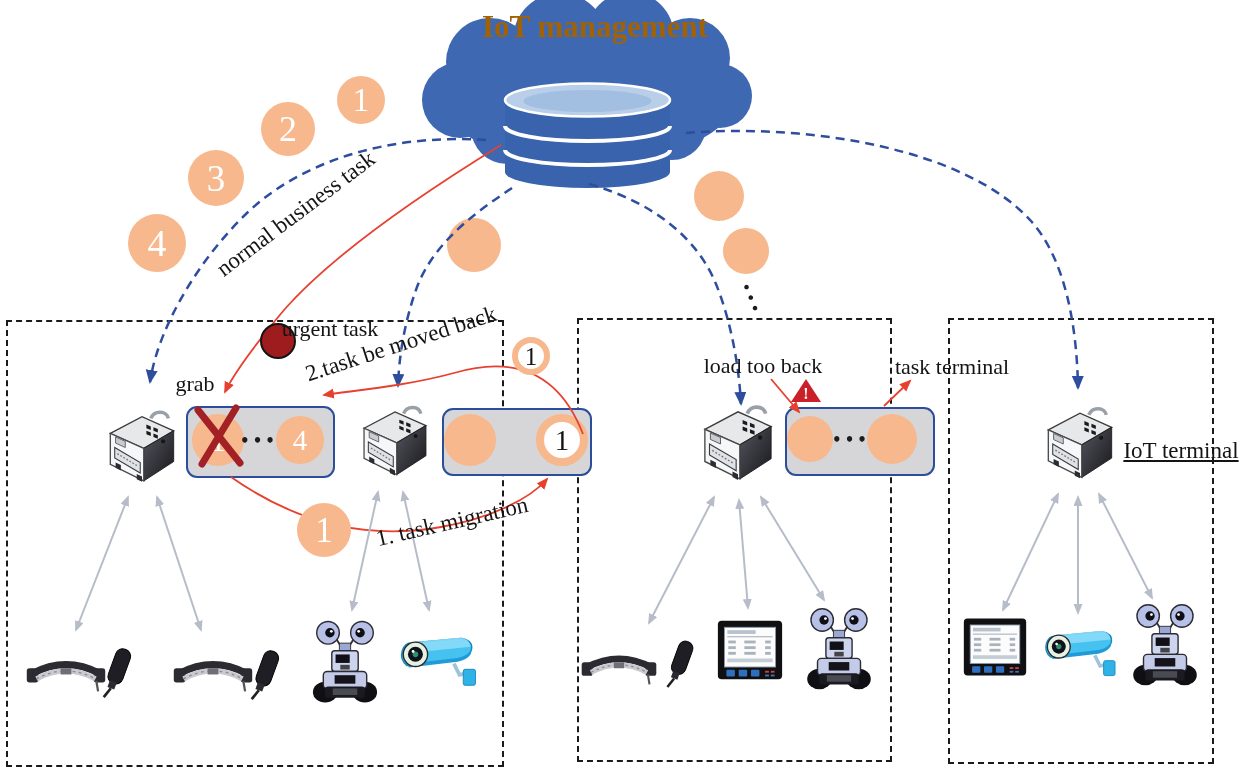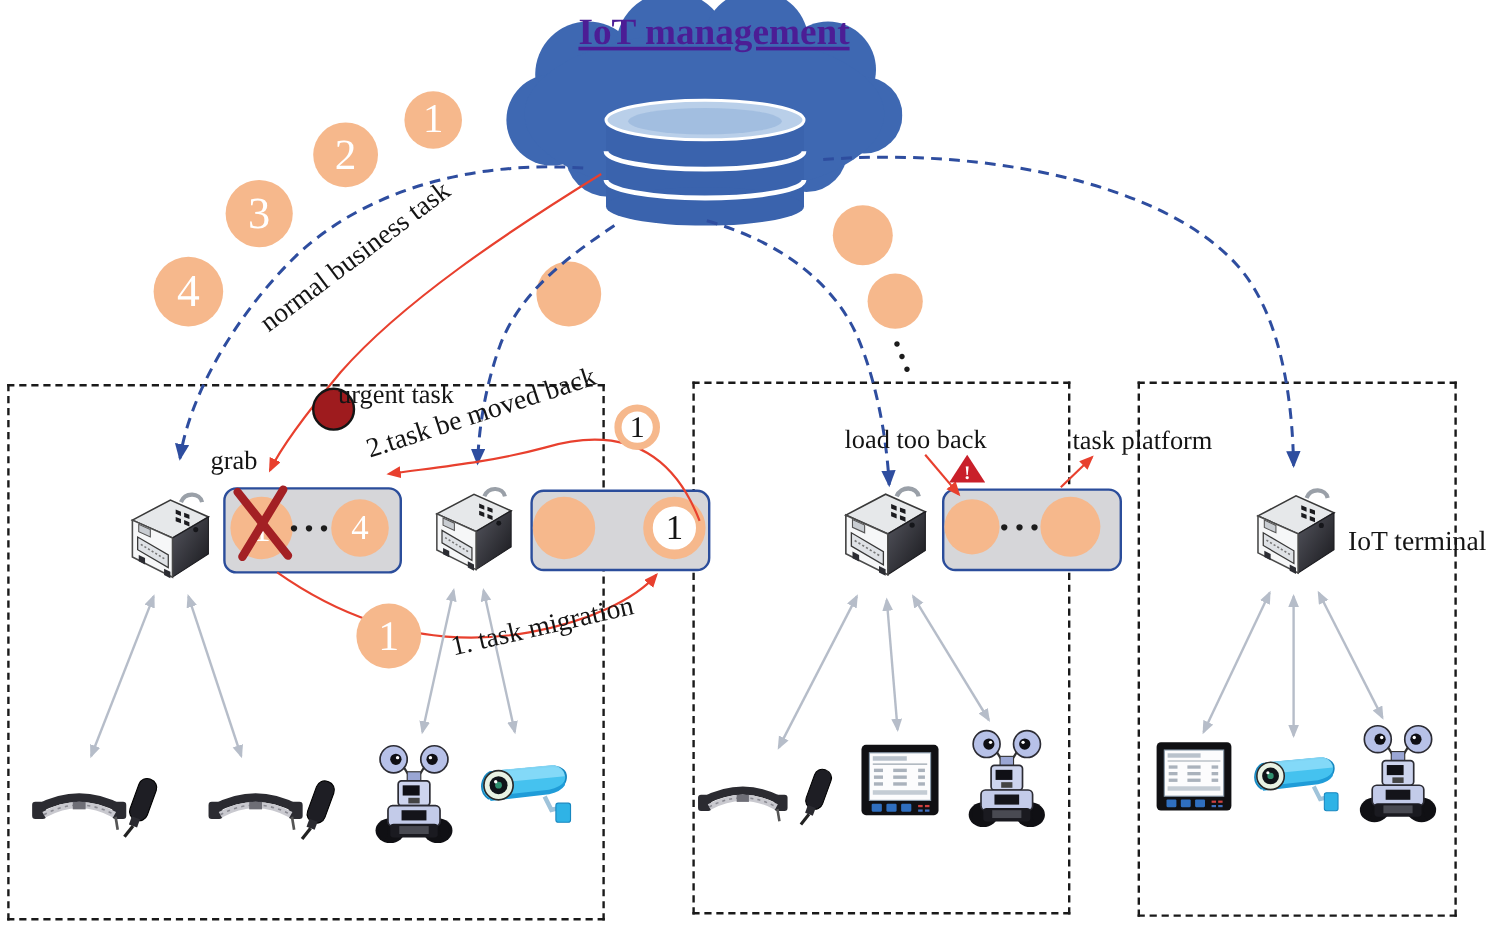--- a/index.html
+++ b/index.html
@@ -17,7 +17,7 @@
   .dots{position:absolute;color:#1c1c1c;font-weight:bold;letter-spacing:3px;
         font-family:"DejaVu Sans",sans-serif;transform:translate(-50%,-50%);}
   .title{position:absolute;left:395px;top:4px;width:400px;text-align:center;
-         font-size:31px;line-height:46px;font-weight:600;color:#4c1d95;text-decoration:underline;}
+         font-size:31px;line-height:46px;font-weight:600;color:#a16207;}
   svg{display:block;}
 </style>
 </head>

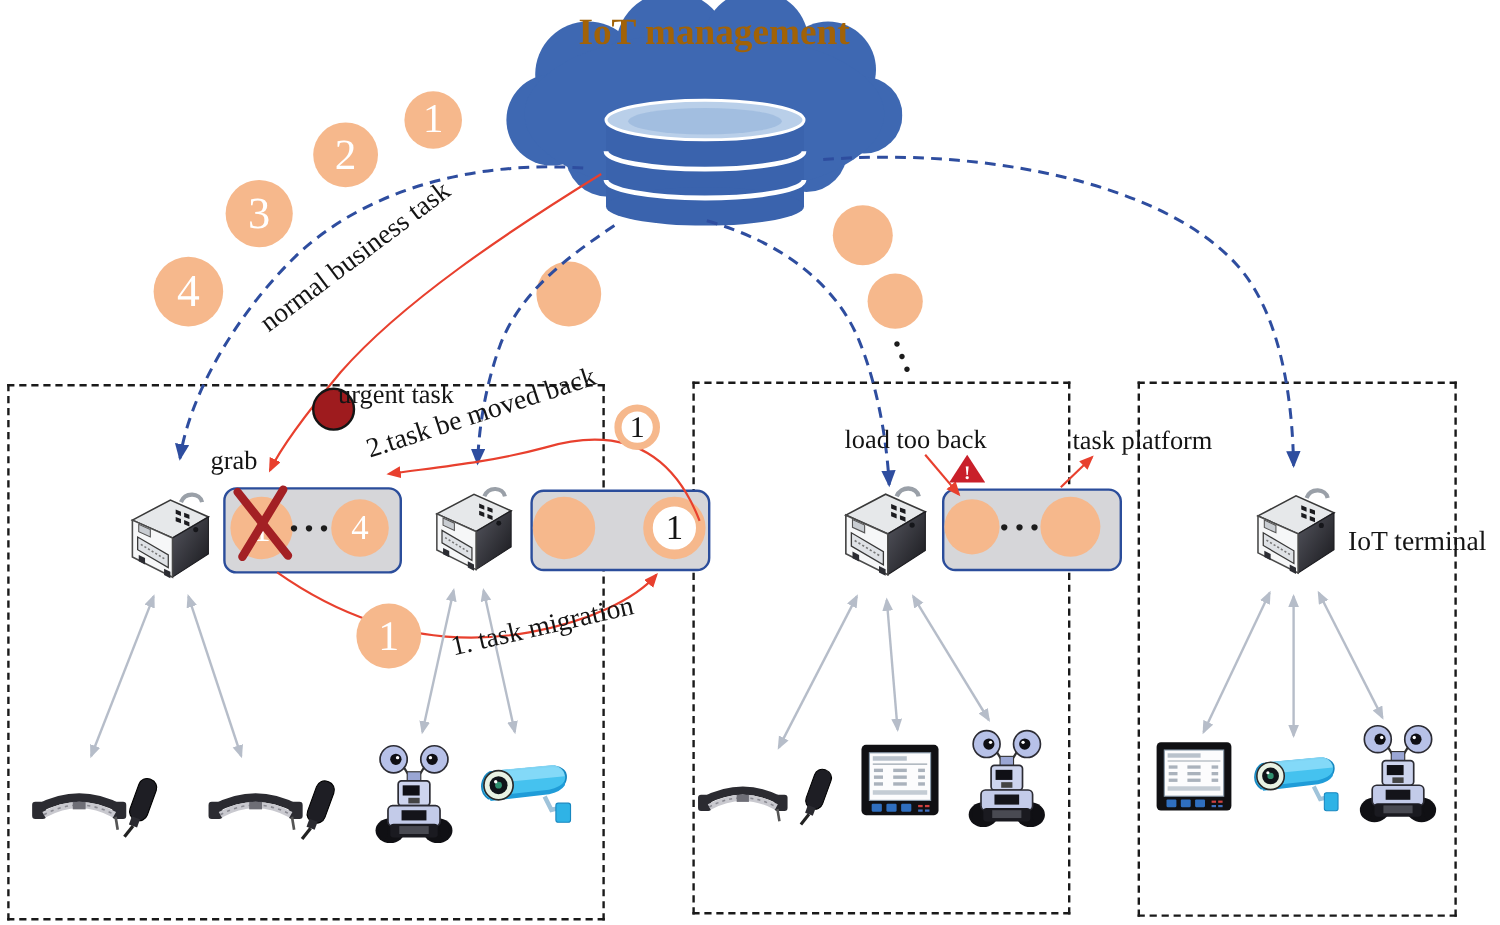--- a/index.html
+++ b/index.html
@@ -315,7 +315,7 @@
   <div class="lbl" style="left:401px;top:344px;font-size:23px;transform:translate(-50%,-50%) rotate(-18deg);">2.task be moved back</div>
   <div class="lbl" style="left:452px;top:522px;font-size:23px;transform:translate(-50%,-50%) rotate(-13deg);">1. task migration</div>
   <div class="lbl" style="left:763px;top:366px;font-size:22px;">load too back</div>
-  <div class="lbl" style="left:952px;top:367px;font-size:22px;">task platform</div>
+  <div class="lbl" style="left:952px;top:367px;font-size:22px;">task terminal</div>
   <div class="lbl" style="left:1181px;top:451px;font-size:23px;">IoT terminal</div>
 
 </div>

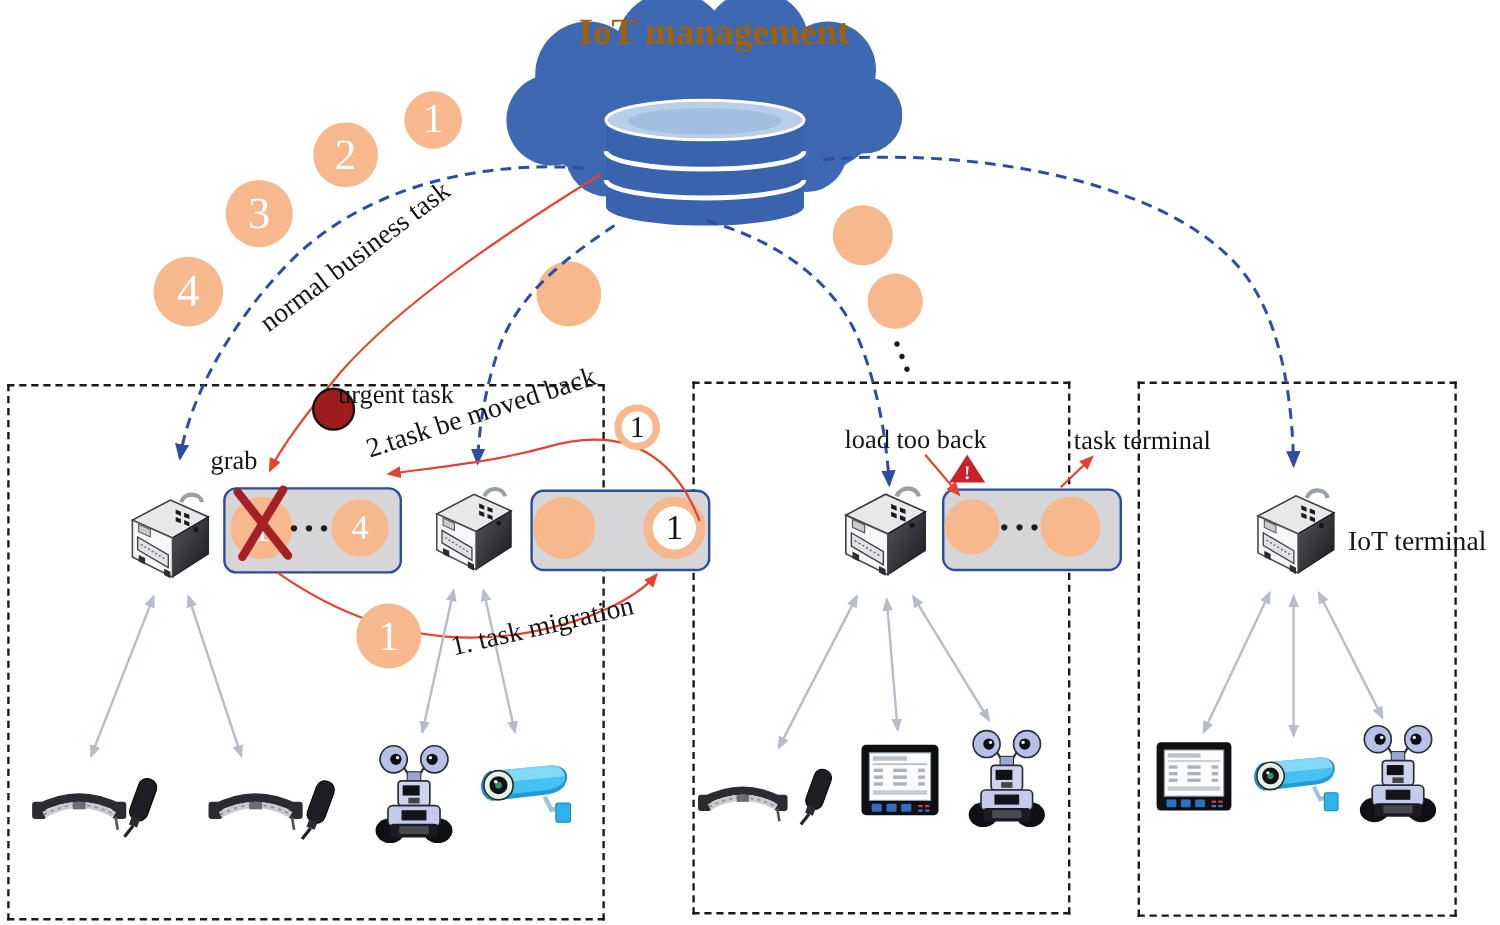--- a/index.html
+++ b/index.html
@@ -316,7 +316,7 @@
   <div class="lbl" style="left:452px;top:522px;font-size:23px;transform:translate(-50%,-50%) rotate(-13deg);">1. task migration</div>
   <div class="lbl" style="left:763px;top:366px;font-size:22px;">load too back</div>
   <div class="lbl" style="left:952px;top:367px;font-size:22px;">task terminal</div>
-  <div class="lbl" style="left:1181px;top:451px;font-size:23px;">IoT terminal</div>
+  <div class="lbl" style="left:1181px;top:451px;font-size:23px;text-decoration:underline;">IoT terminal</div>
 
 </div>
 

